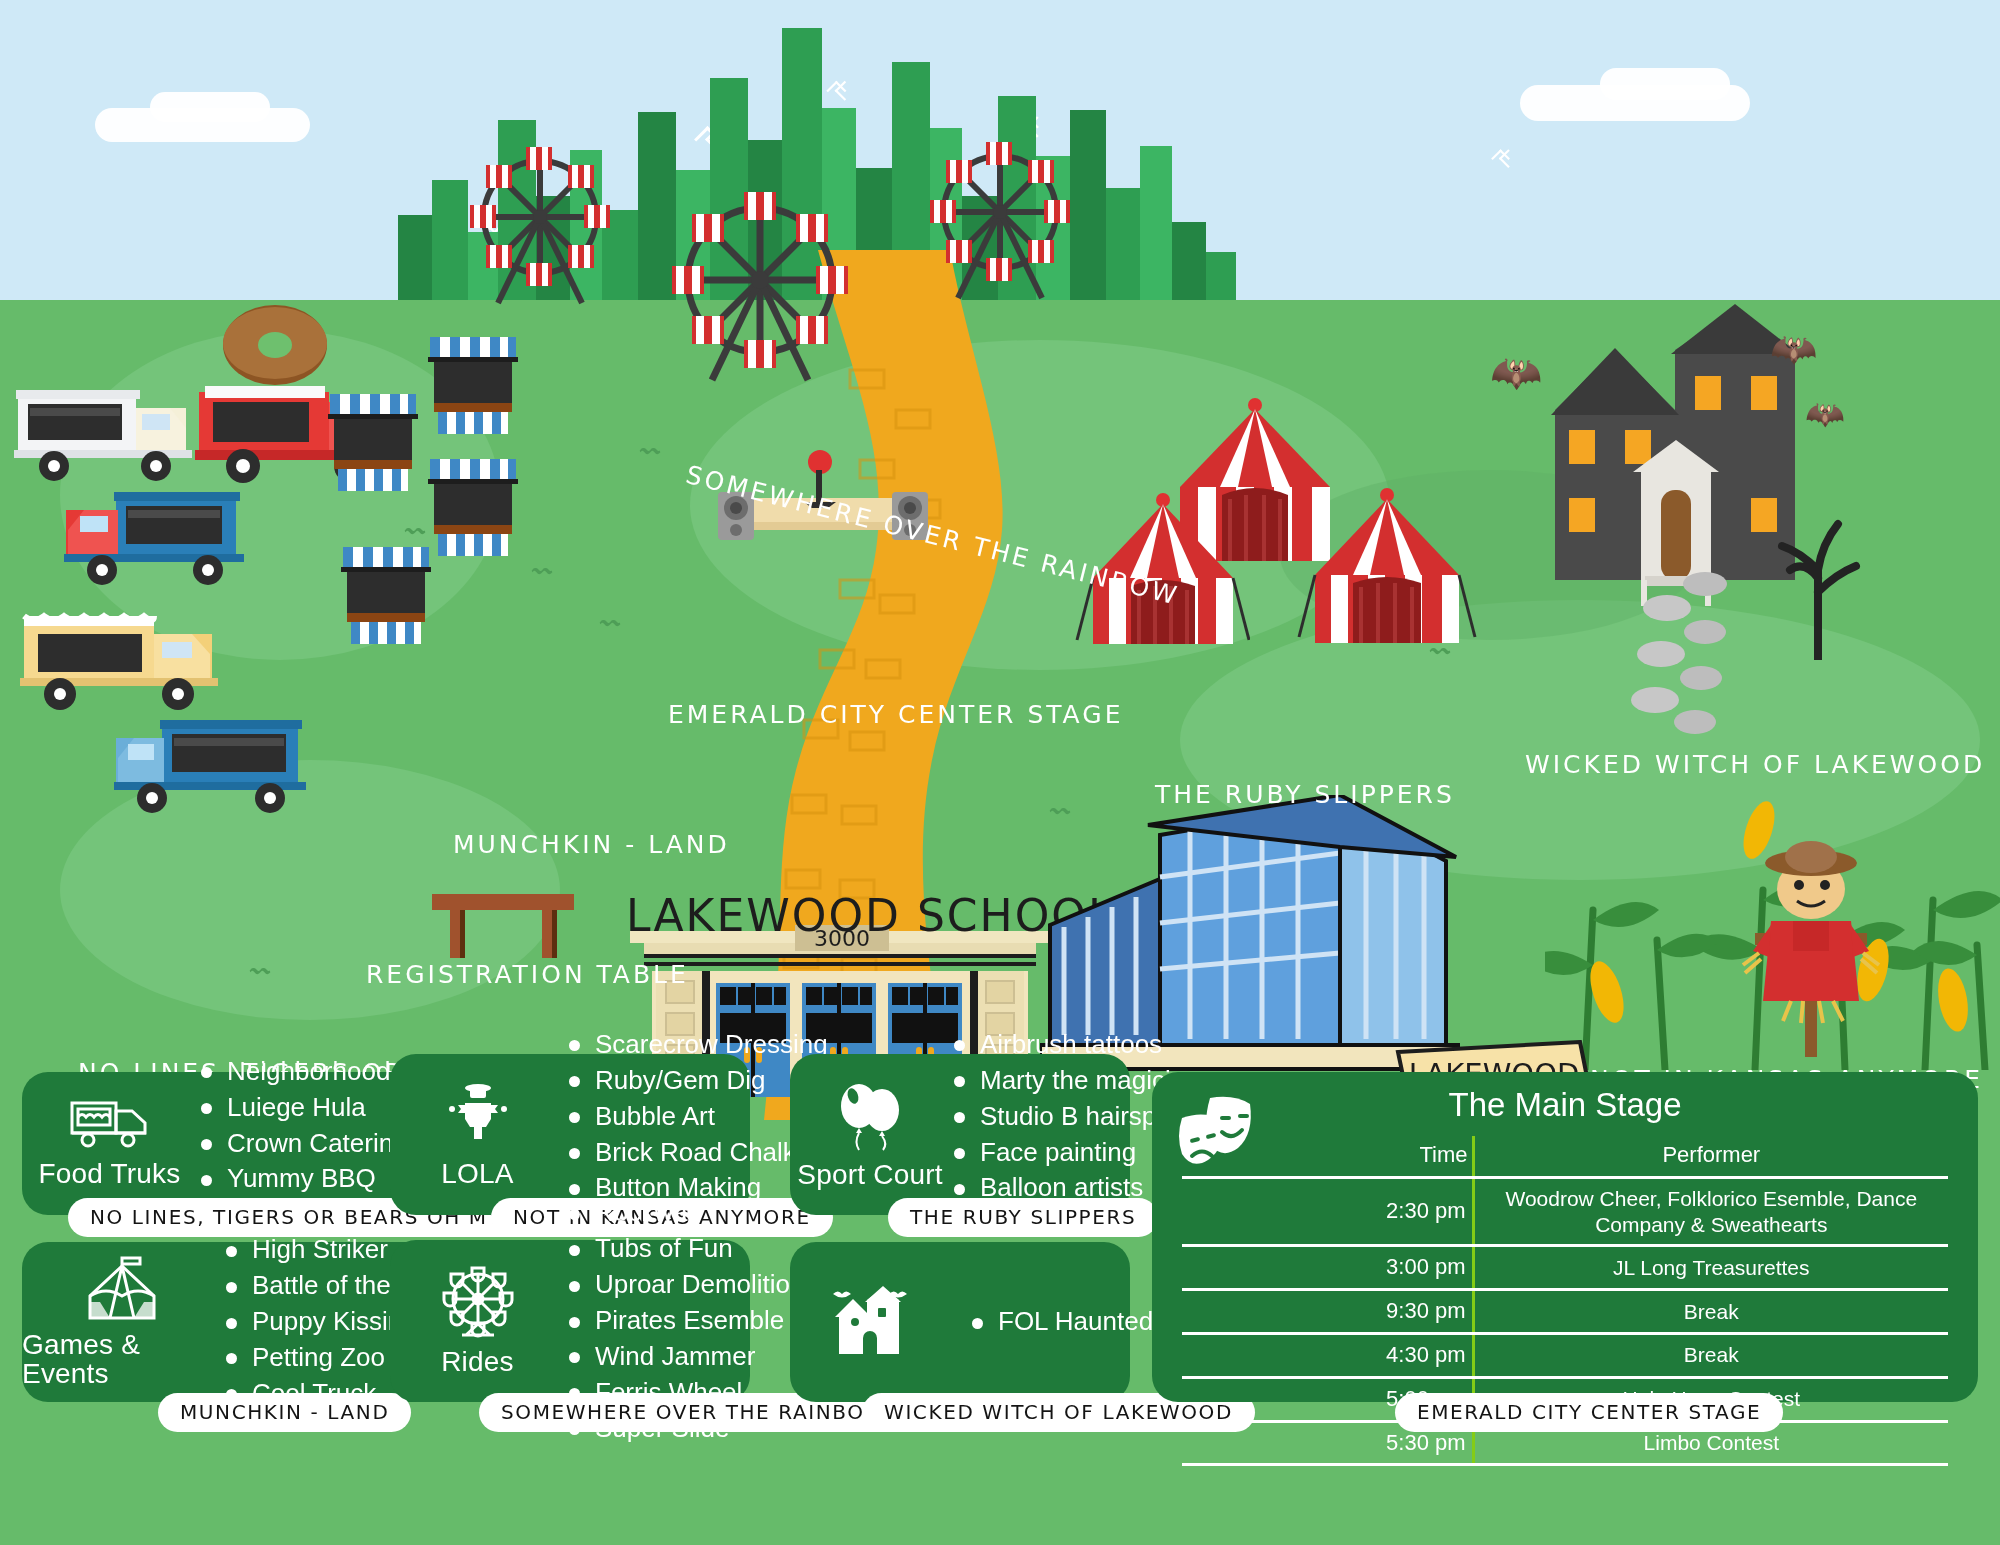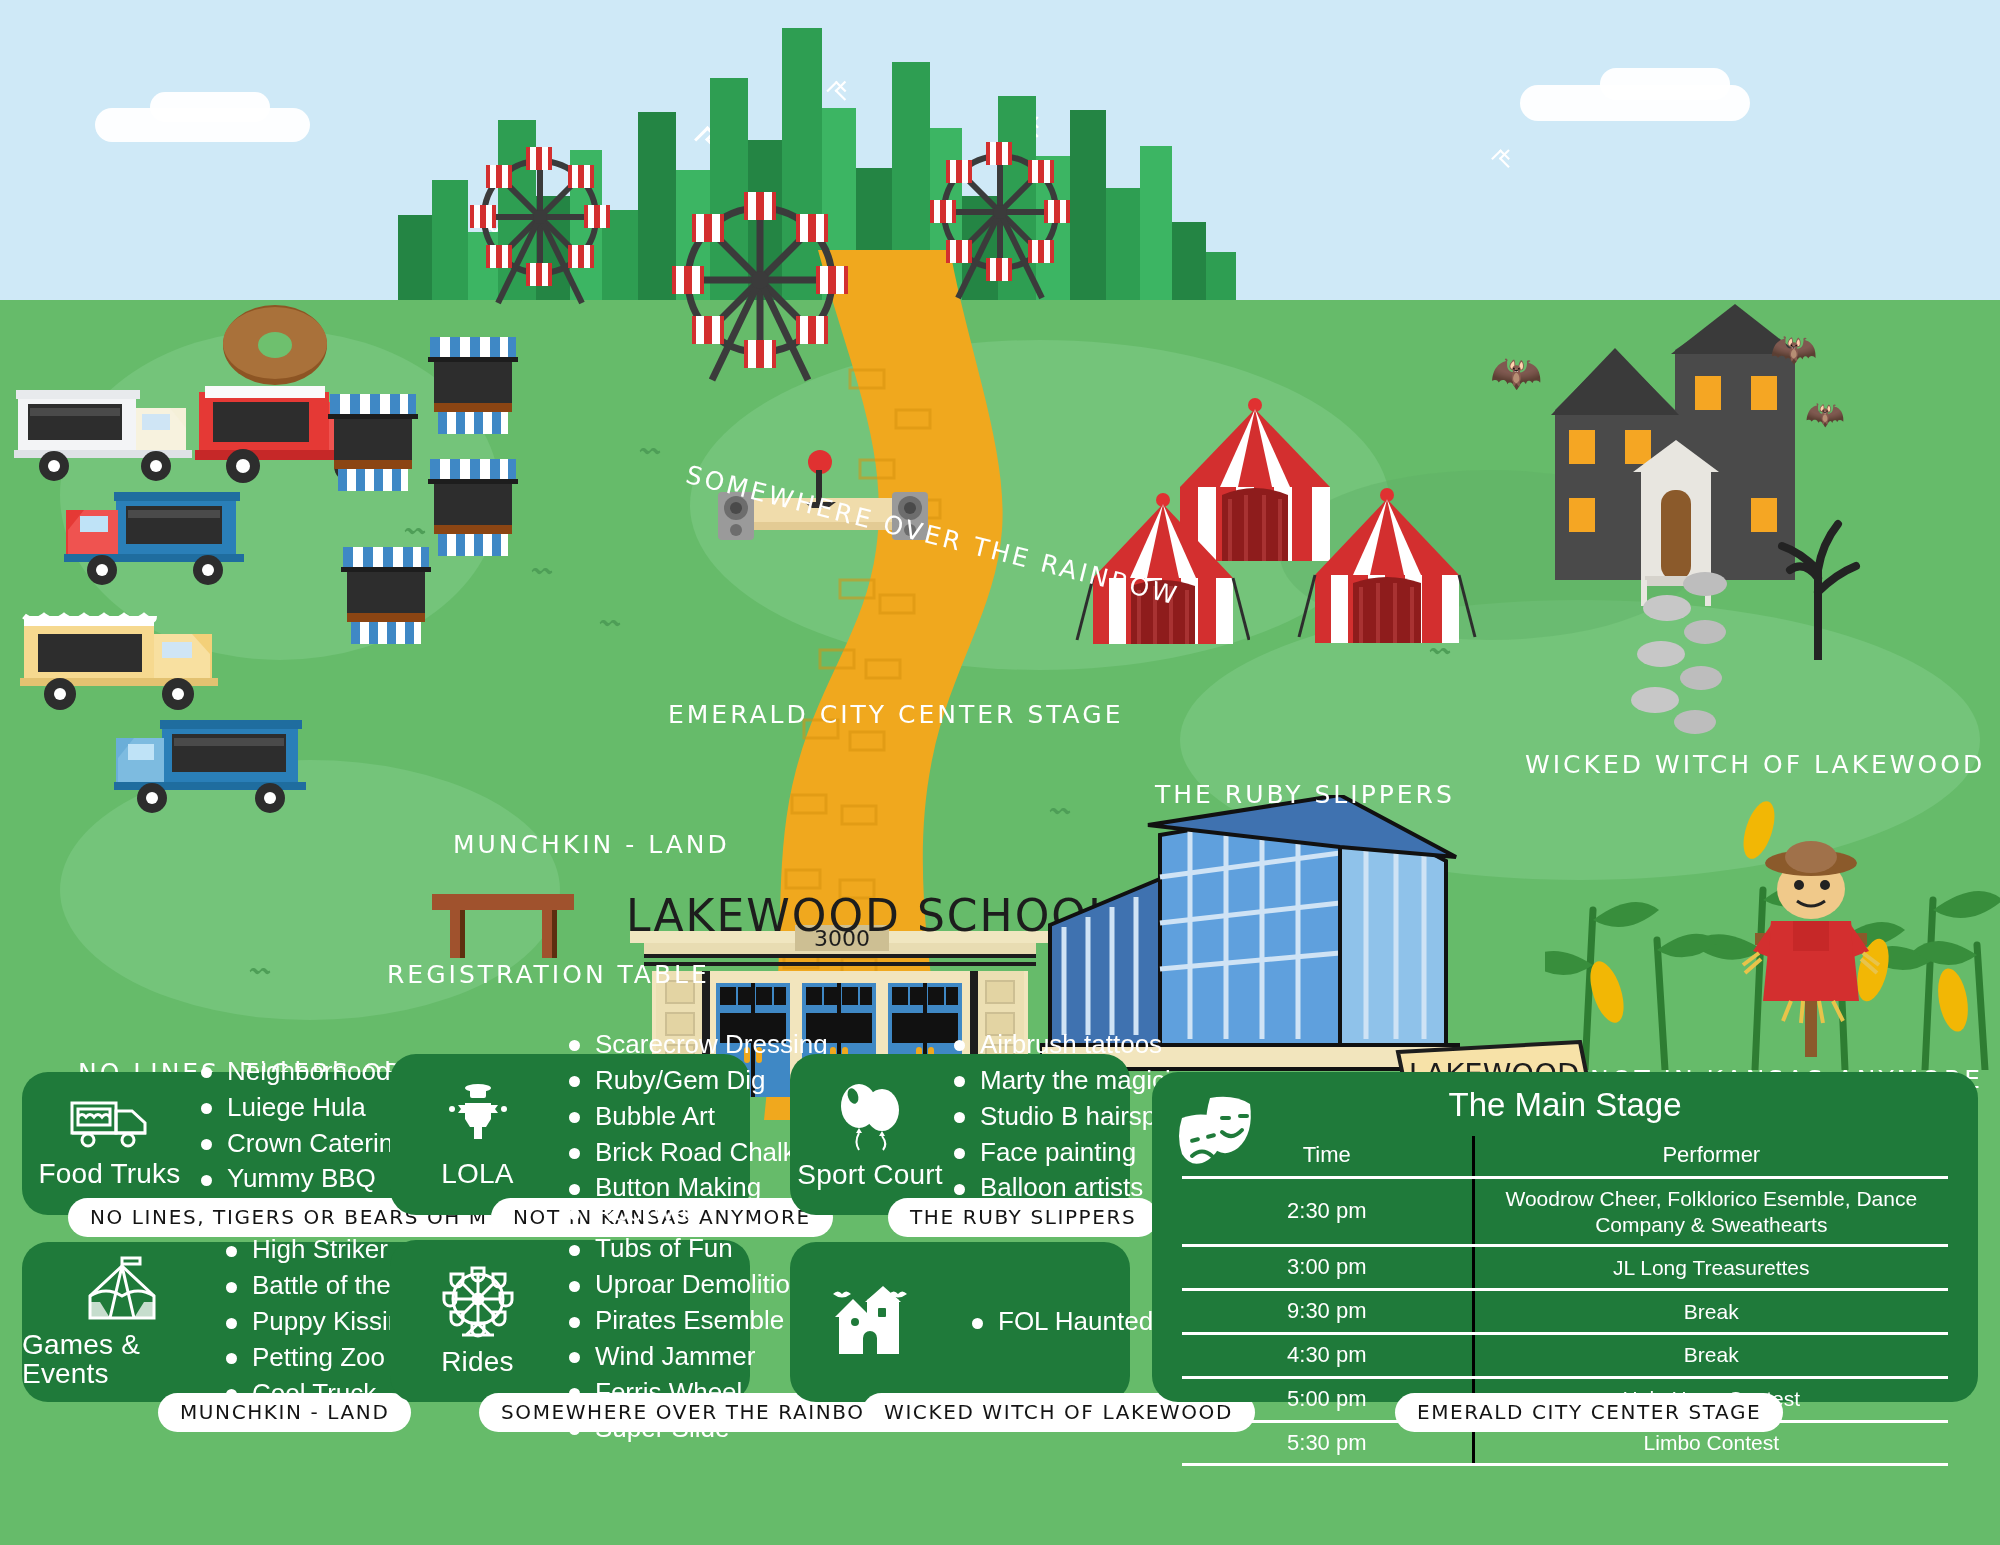--- a/index.html
+++ b/index.html
@@ -676,7 +676,7 @@
   </div>
   <div class="maplabel" style="left:668px;top:700px;">EMERALD CITY CENTER STAGE</div>
   <div class="maplabel" style="left:453px;top:830px;">MUNCHKIN - LAND</div>
-  <div class="maplabel" style="left:387px;top:960px;">REGISTRATION TABLE</div>
+  <div class="maplabel" style="left:366px;top:960px;">REGISTRATION TABLE</div>
   <div class="maplabel" style="left:1155px;top:780px;">THE RUBY SLIPPERS</div>
   <div class="maplabel" style="left:1525px;top:750px;">WICKED WITCH OF LAKEWOOD</div>
   <div class="maplabel" style="left:1590px;top:1065px;">NOT IN KANSAS ANYMORE</div>

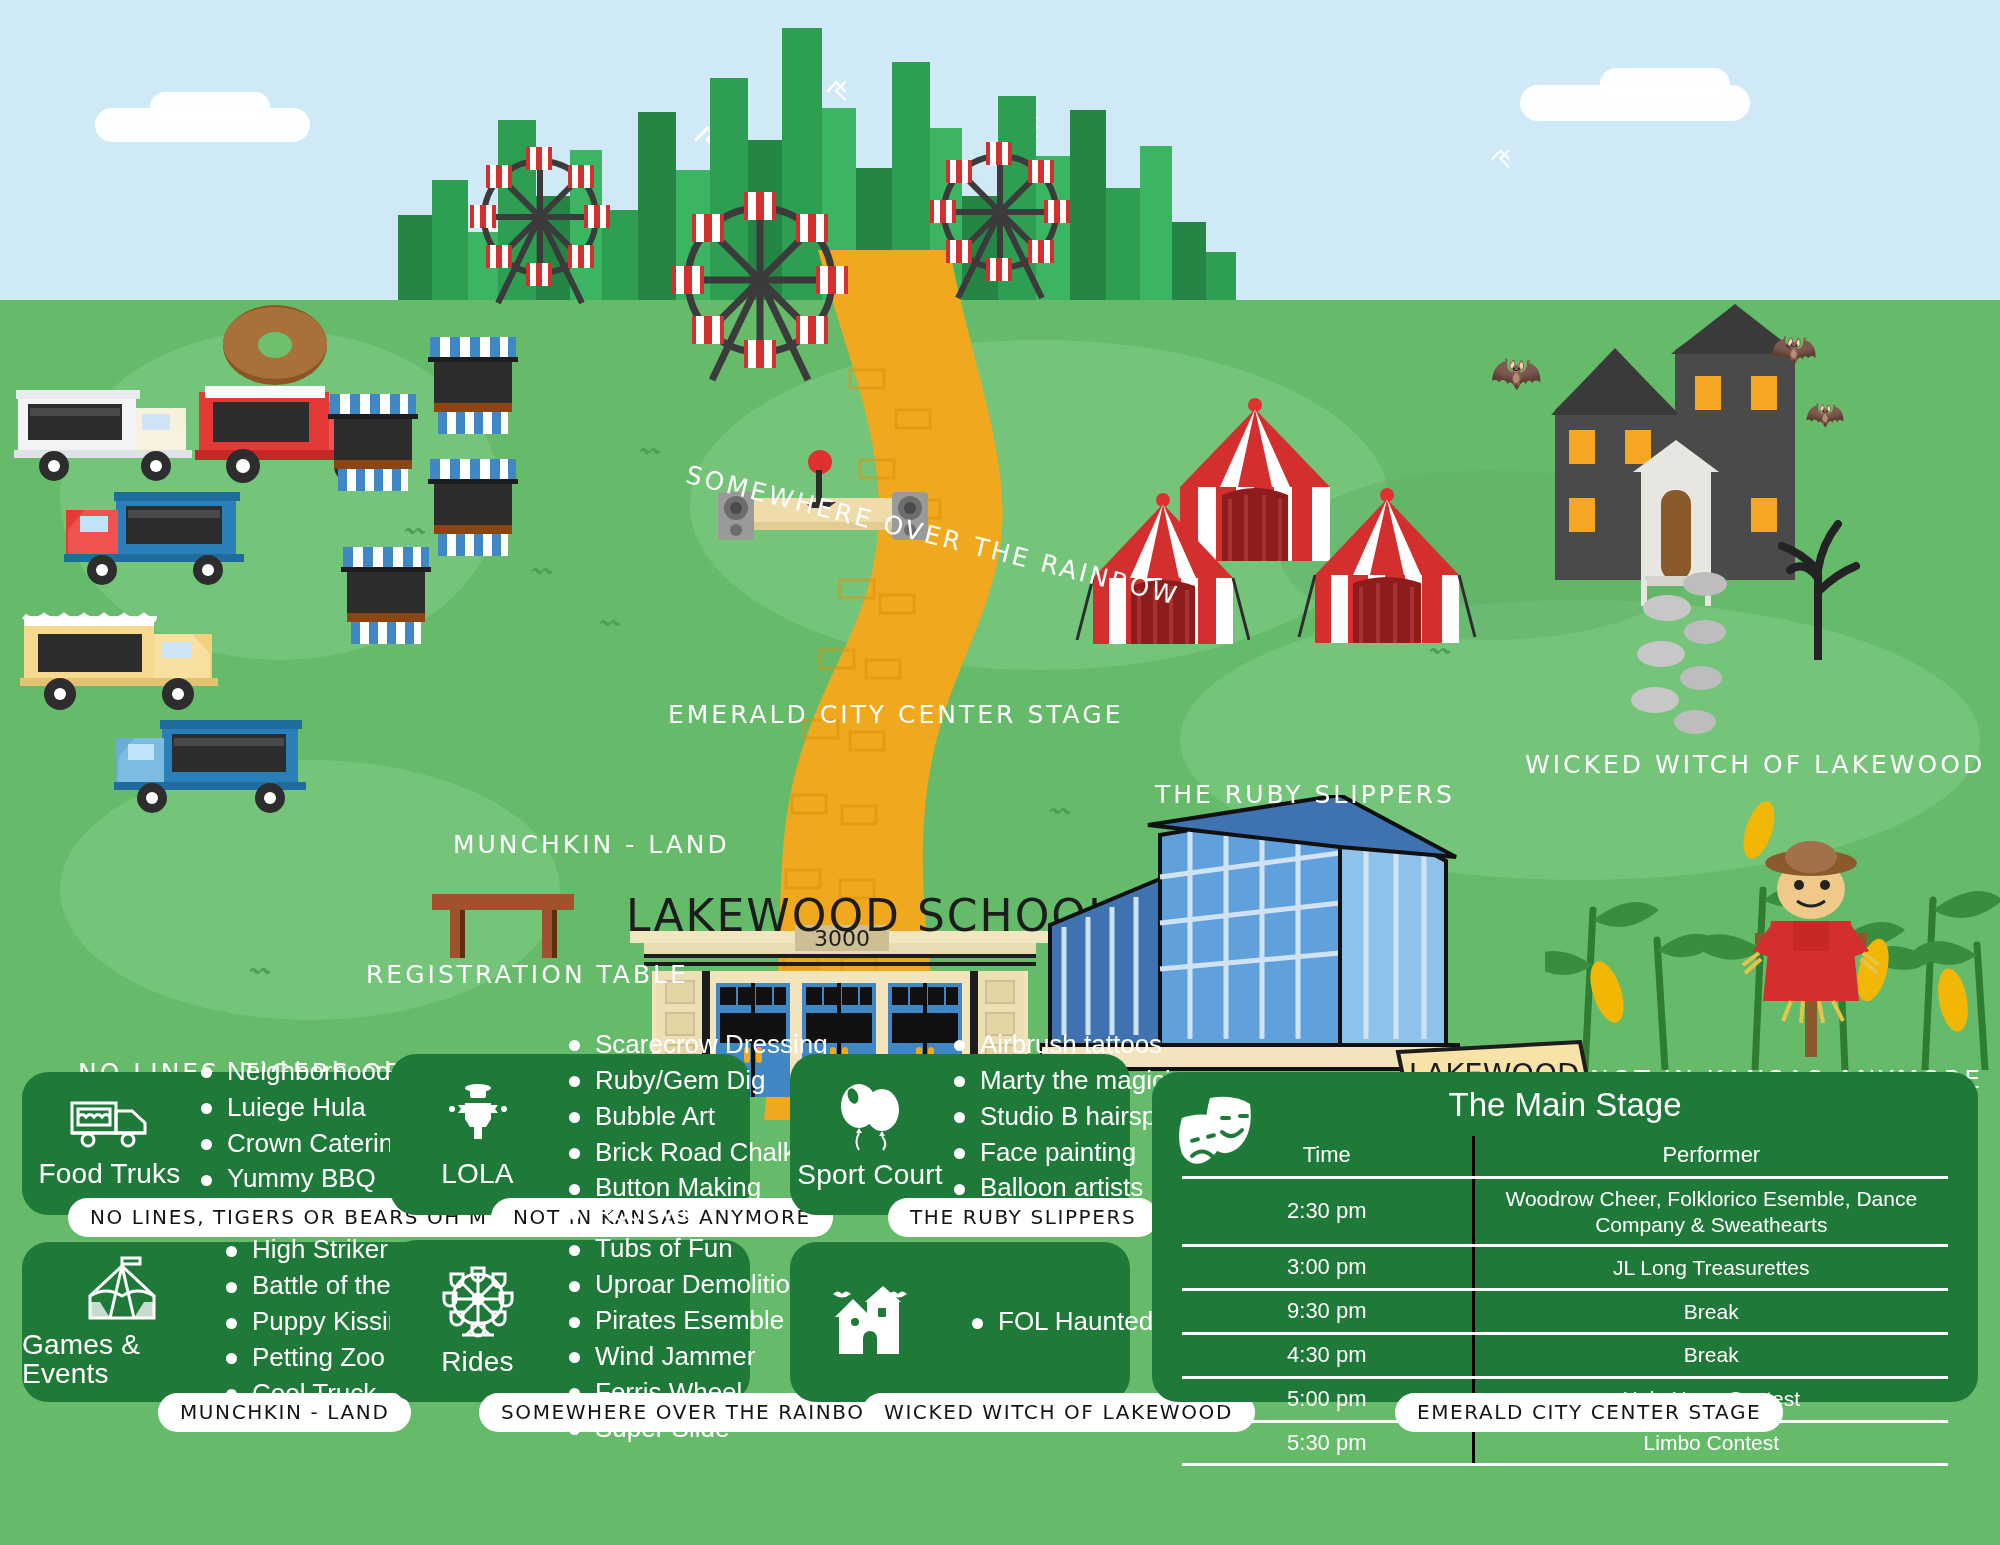--- a/index.html
+++ b/index.html
@@ -55,7 +55,7 @@
   table.sched{width:calc(100% - 60px);margin:12px auto 0;border-collapse:collapse;}
   table.sched th{font-weight:400;font-size:22px;padding:6px 4px 8px;border-bottom:3px solid #fff;}
   table.sched td{font-size:21px;text-align:center;padding:7px 6px;border-bottom:3px solid #fff;line-height:1.22;}
-  table.sched th:first-child,table.sched td:first-child{border-right:3px solid #000000;width:38%;font-size:22px;}
+  table.sched th:first-child,table.sched td:first-child{border-right:3px solid #84cc16;width:38%;font-size:22px;text-align:right;}
   table.sched tr:last-child td{border-bottom:3px solid #fff;}
 </style>
 </head>

